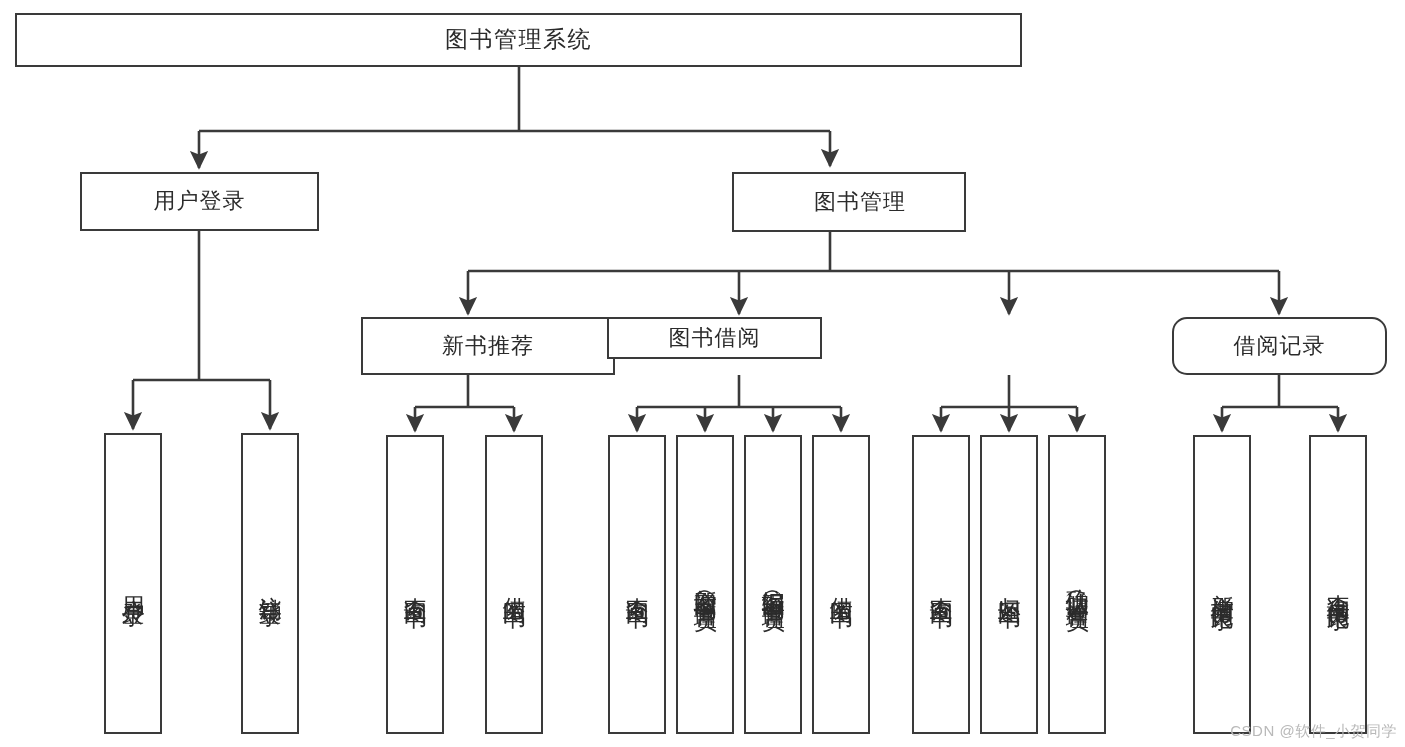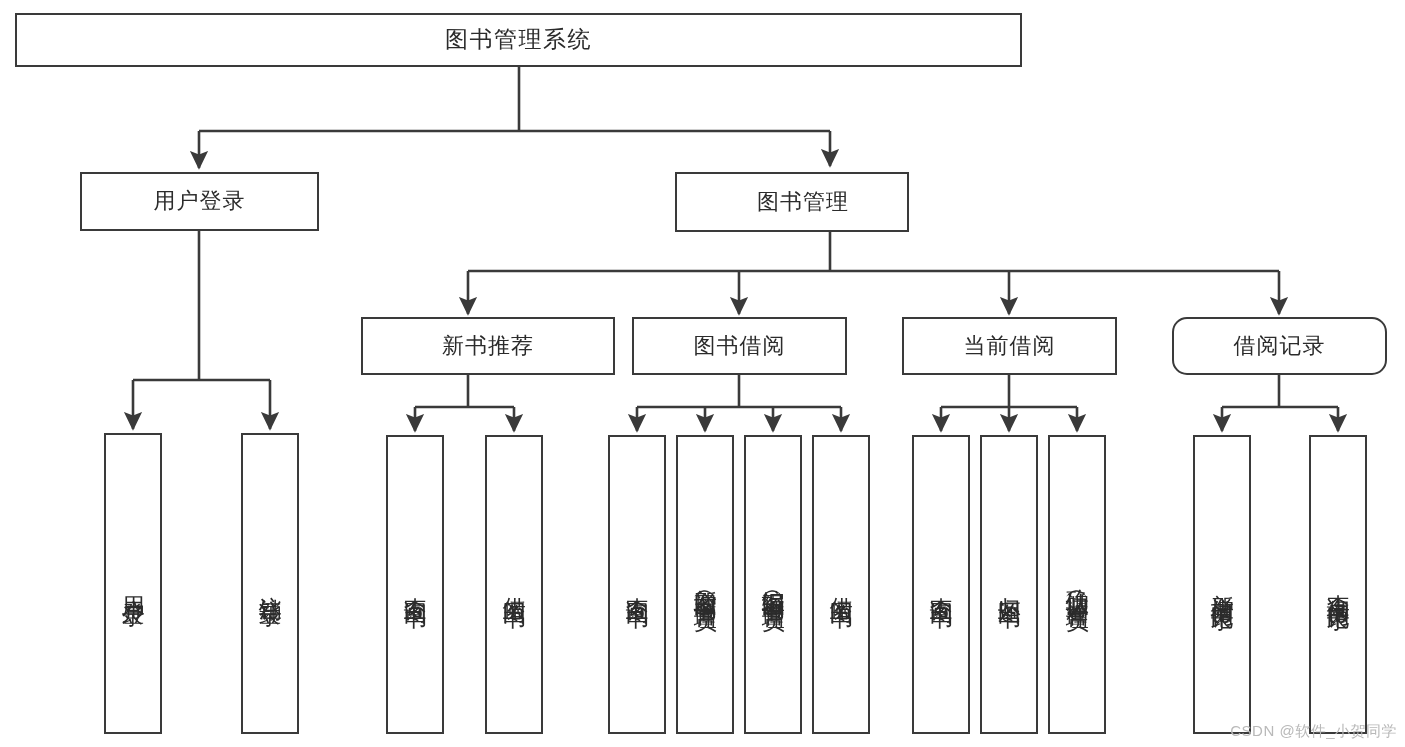--- a/index.html
+++ b/index.html
@@ -91,7 +91,7 @@
   <div class="node horiz" style="left:80px;top:172px;width:239px;height:59px;">
     <span class="ntext">用户登录</span>
   </div>
-  <div class="node horiz" style="left:675px;top:172px;width:234px;height:60px;padding-left:22px;">
+  <div class="node horiz" style="left:732px;top:172px;width:234px;height:60px;padding-left:22px;">
     <span class="ntext">图书管理</span>
   </div>
 

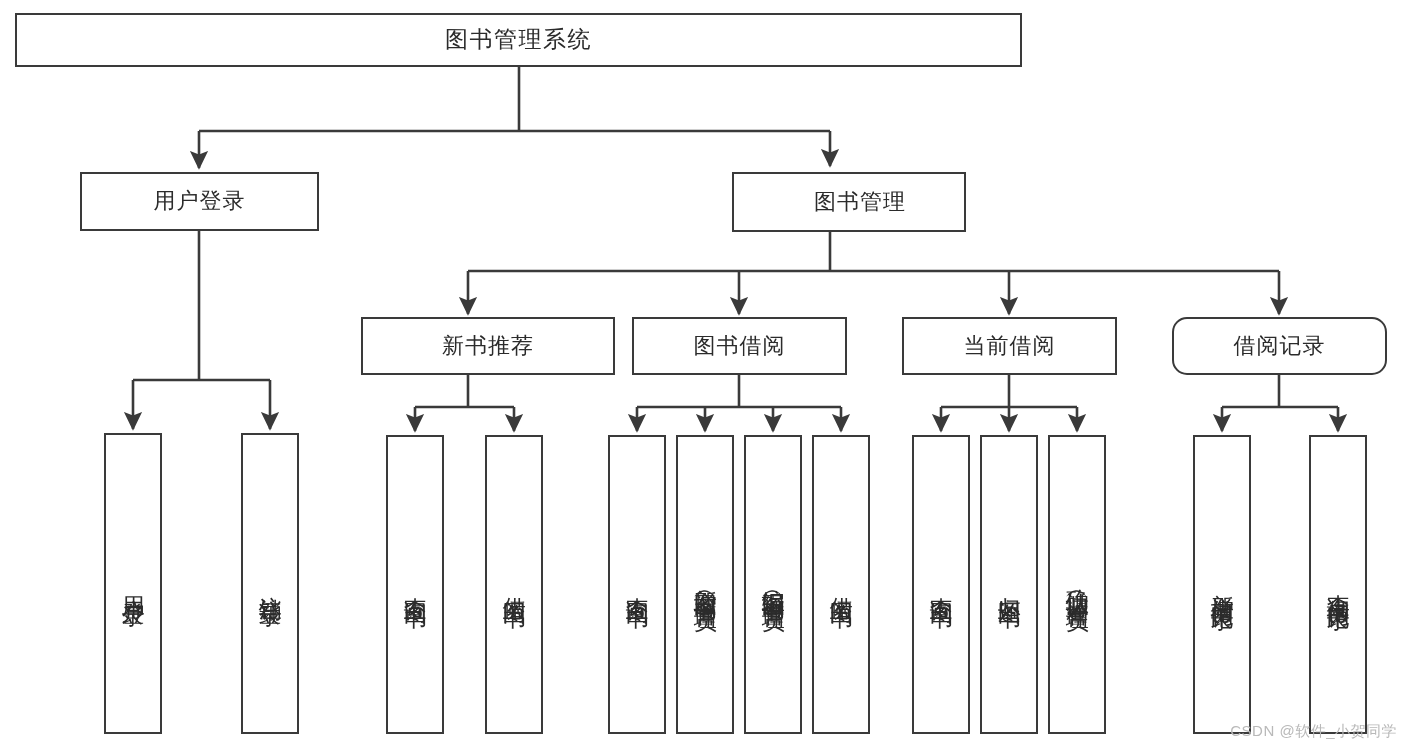--- a/index.html
+++ b/index.html
@@ -98,7 +98,7 @@
   <div class="node horiz" style="left:361px;top:317px;width:254px;height:58px;">
     <span class="ntext">新书推荐</span>
   </div>
-  <div class="node horiz" style="left:632px;top:317px;width:215px;height:58px;">
+  <div class="node horiz" style="left:607px;top:317px;width:215px;height:42px;">
     <span class="ntext">图书借阅</span>
   </div>
   <div class="node horiz" style="left:902px;top:317px;width:215px;height:58px;">

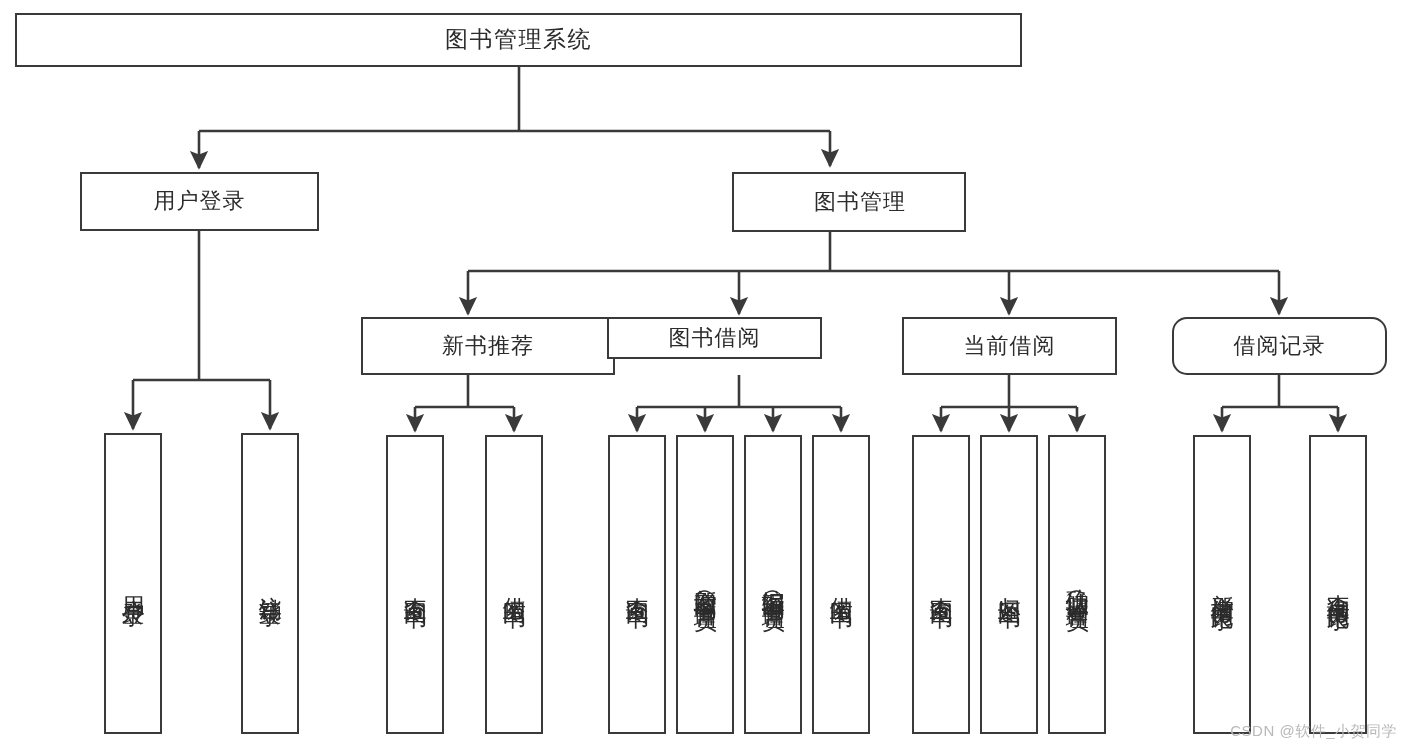--- a/index.html
+++ b/index.html
@@ -101,9 +101,6 @@
   <div class="node horiz" style="left:607px;top:317px;width:215px;height:42px;">
     <span class="ntext">图书借阅</span>
   </div>
-  <div class="node horiz" style="left:902px;top:317px;width:215px;height:58px;">
-    <span class="ntext">当前借阅</span>
-  </div>
   <div class="node horiz" style="left:1172px;top:317px;width:215px;height:58px;border-radius:15px;">
     <span class="ntext">借阅记录</span>
   </div>

